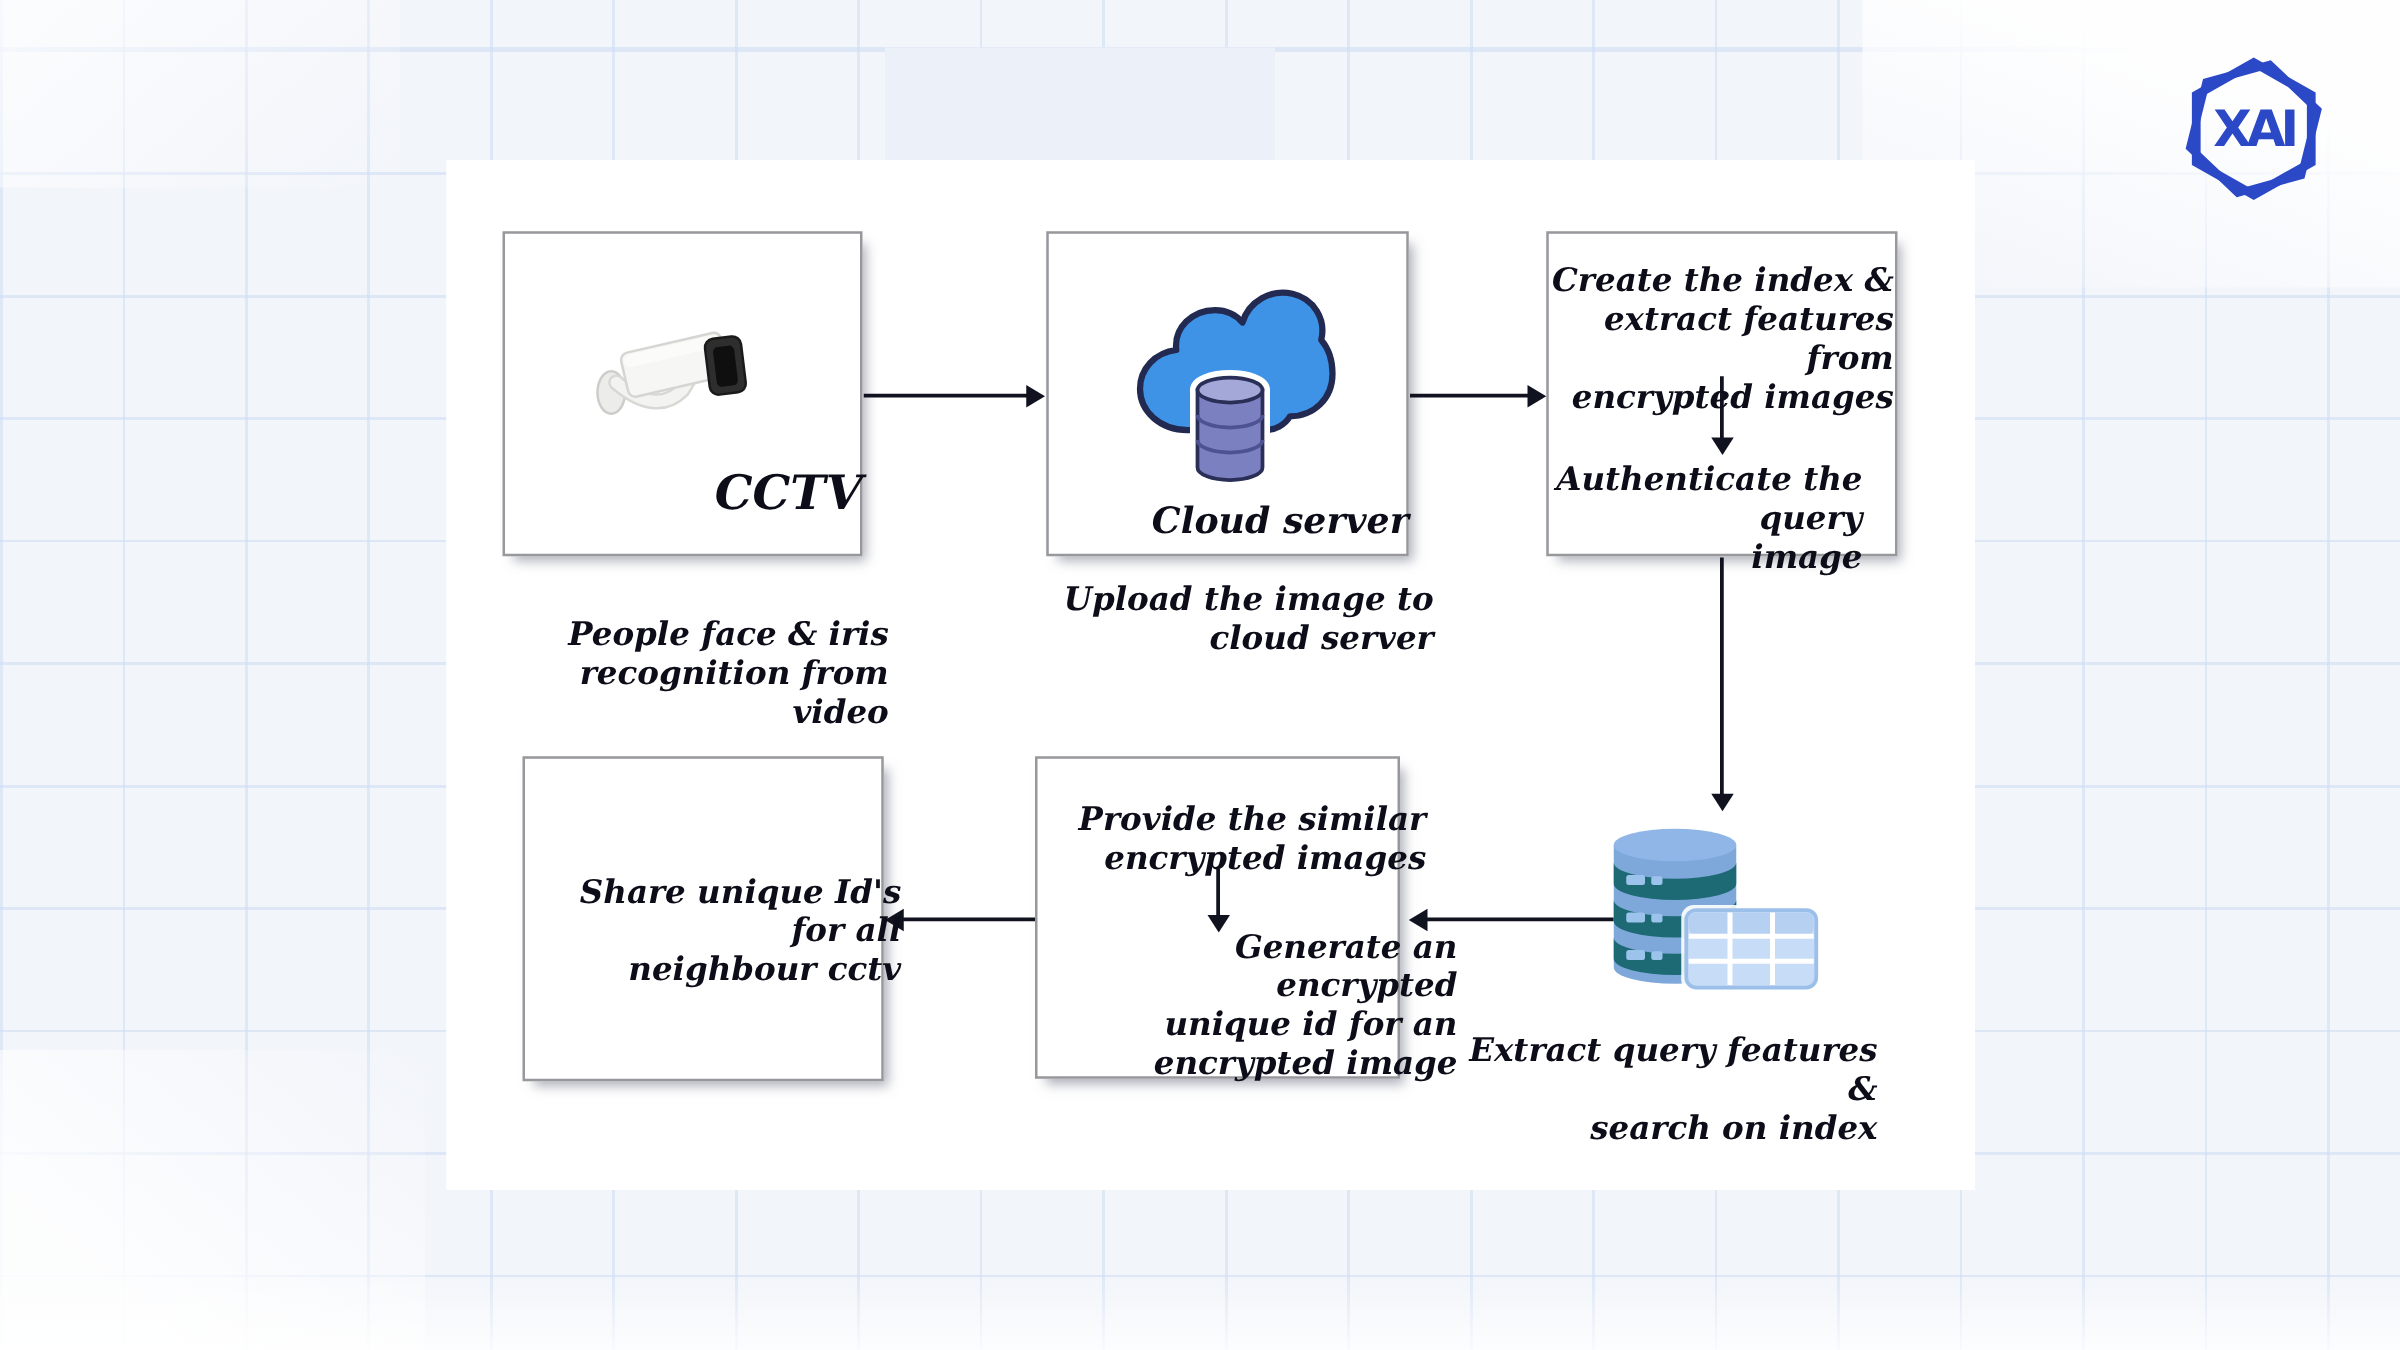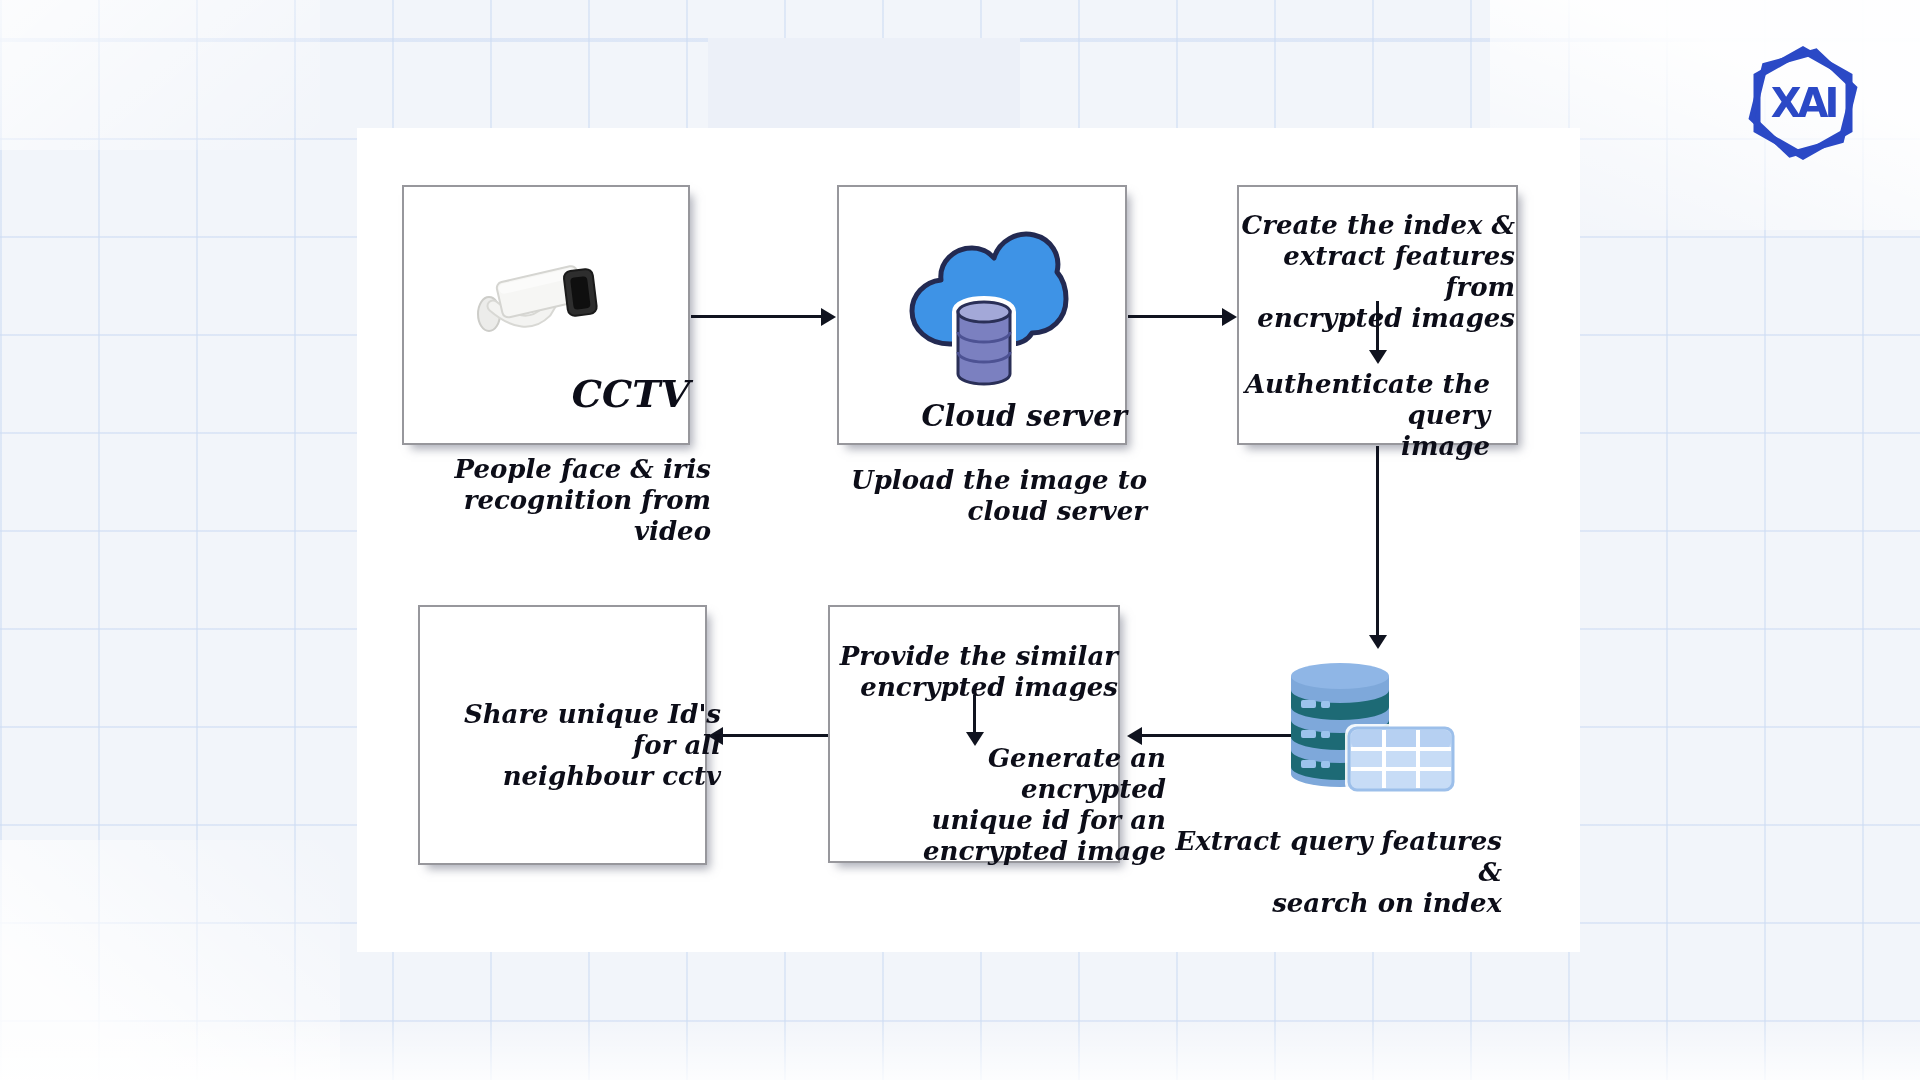--- a/index.html
+++ b/index.html
@@ -41,7 +41,7 @@
   #label-cloud  {left:837px;top:401px;width:290px;font-size:29px;}
   #index-step1  {left:1240px;top:210px;width:275px;}
   #index-step2  {left:1240px;top:369px;width:250px;}
-  #caption-cctv {left:381px;top:454px;width:330px;}
+  #caption-cctv {left:381px;top:493px;width:330px;}
   #caption-cloud{left:817px;top:465px;width:330px;font-style:italic;}
   #share-text   {left:436px;top:699px;width:285px;}
   #provide-step1{left:830px;top:641px;width:288px;}

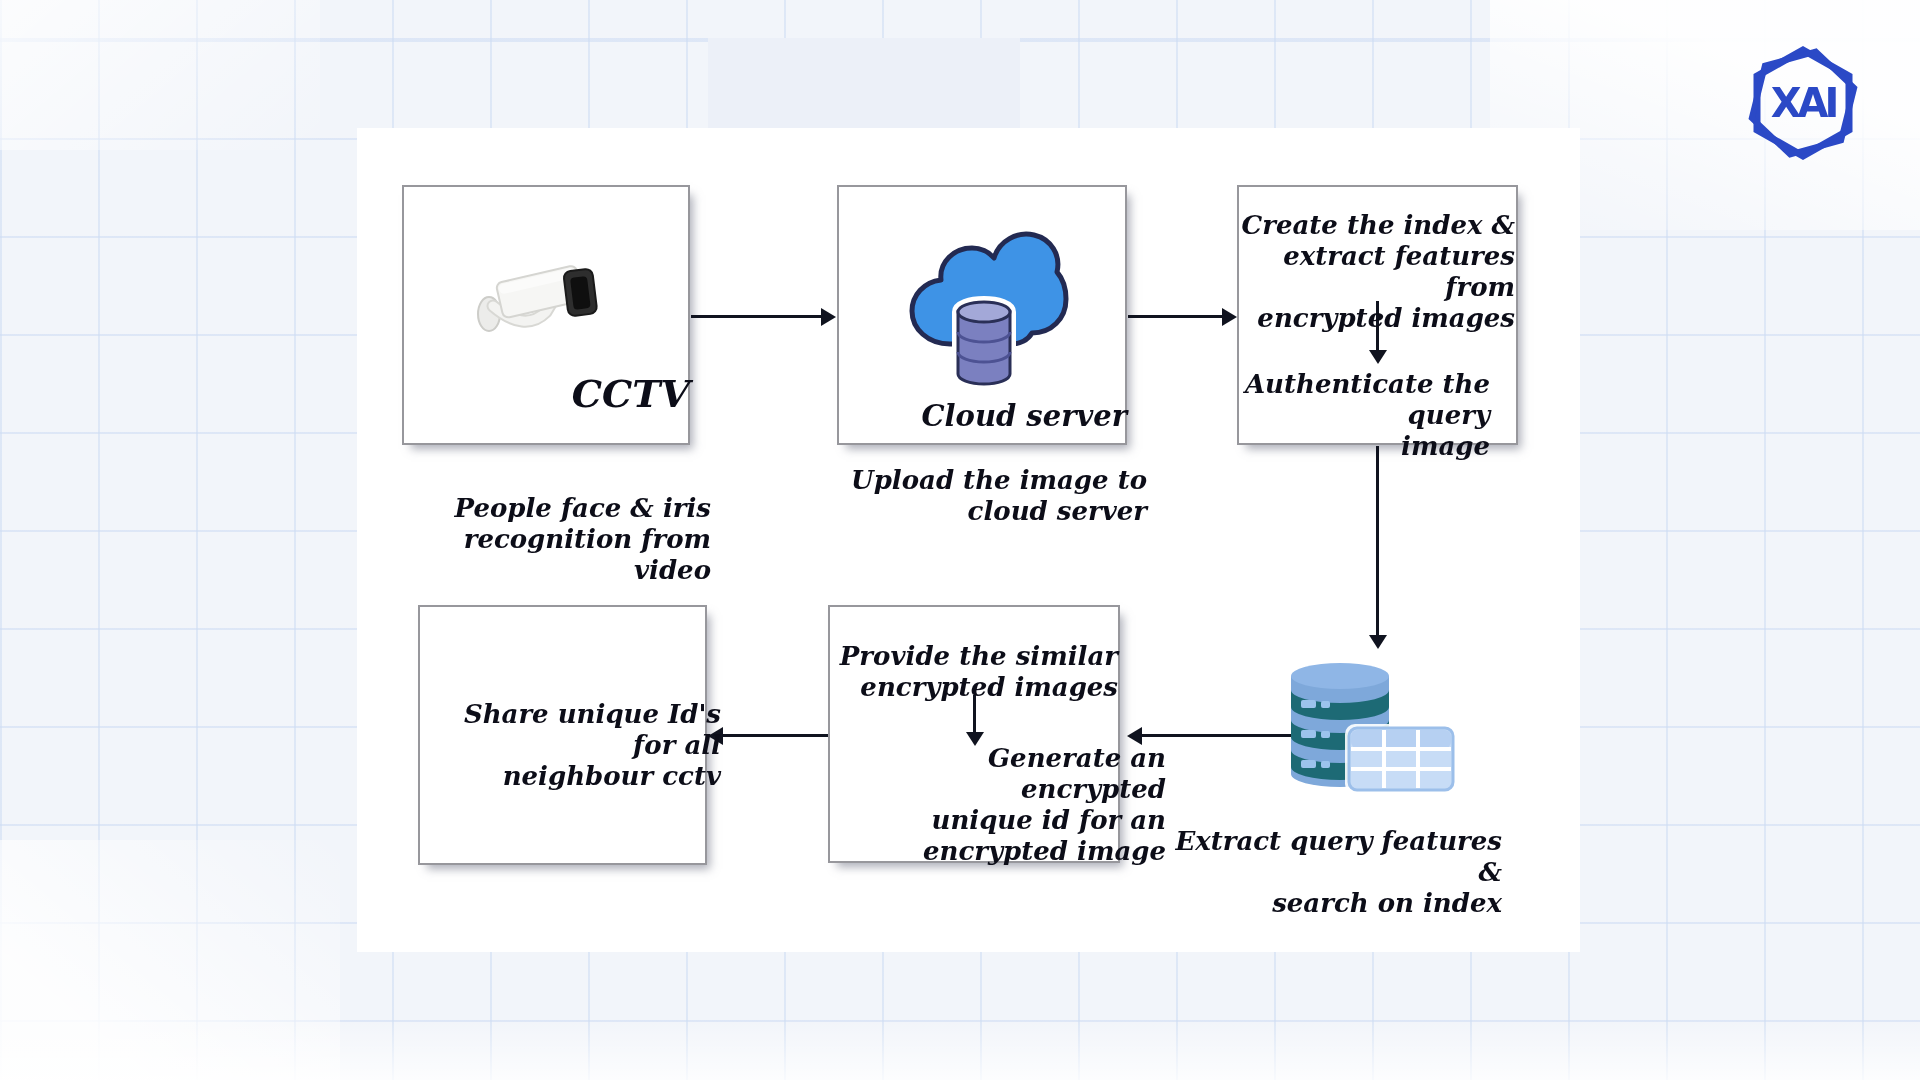--- a/index.html
+++ b/index.html
@@ -44,7 +44,7 @@
   #caption-cctv {left:381px;top:493px;width:330px;}
   #caption-cloud{left:817px;top:465px;width:330px;font-style:italic;}
   #share-text   {left:436px;top:699px;width:285px;}
-  #provide-step1{left:830px;top:641px;width:288px;}
+  #provide-step1{left:830px;top:641px;width:288px;padding-left:23px;}
   #provide-step2{left:878px;top:743px;width:288px;}
   #db-caption   {left:1172px;top:826px;width:330px;}
 

